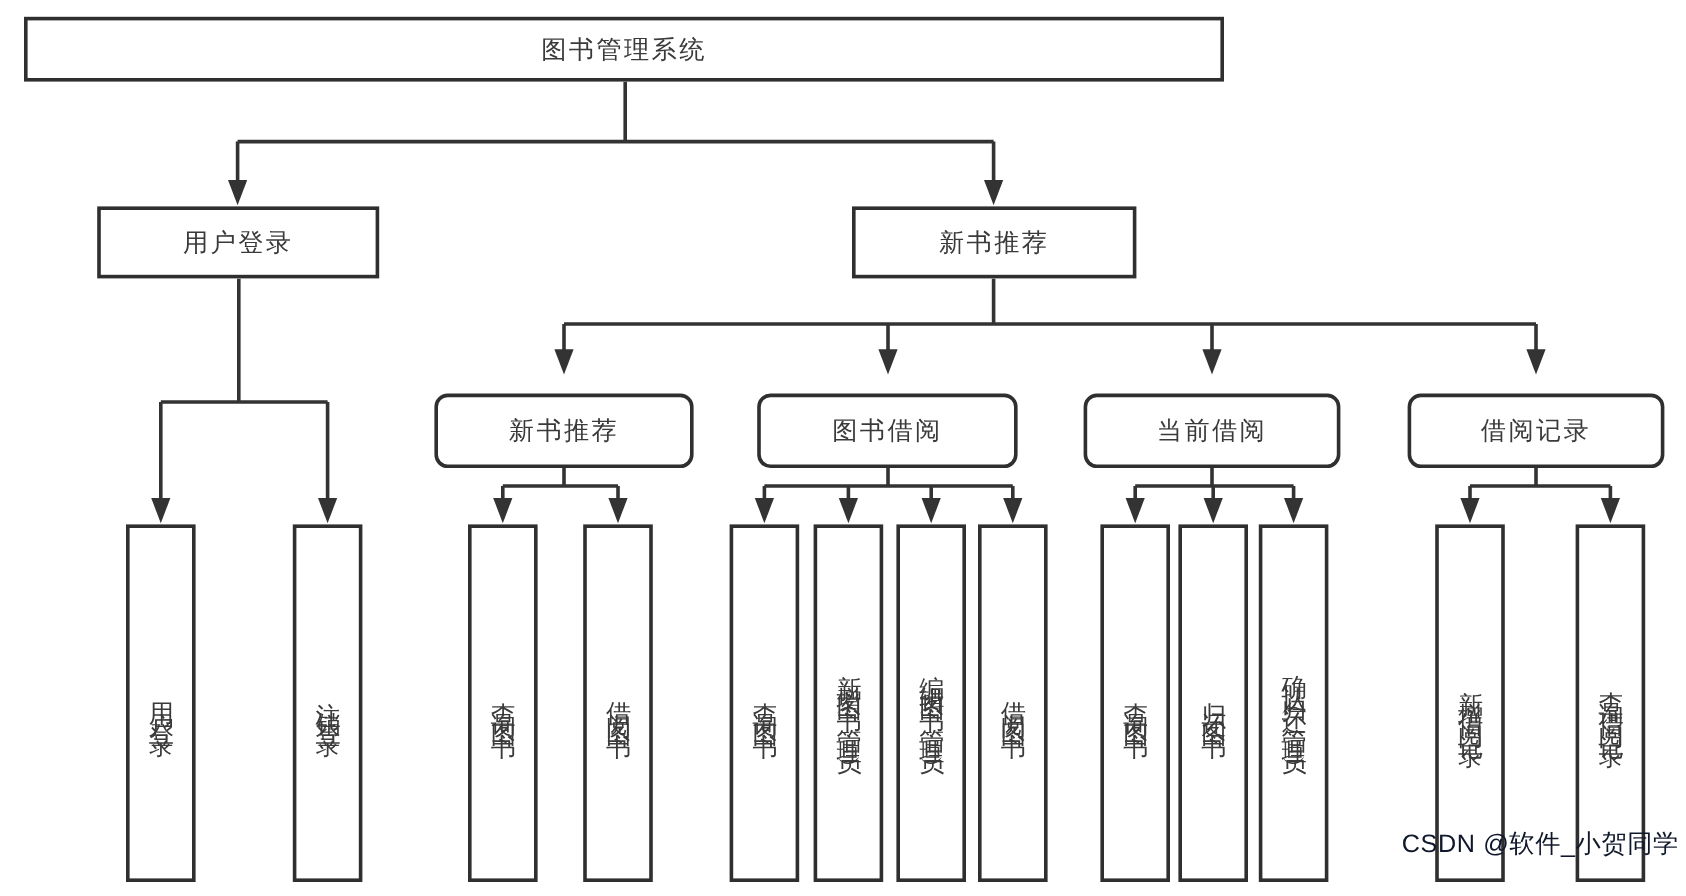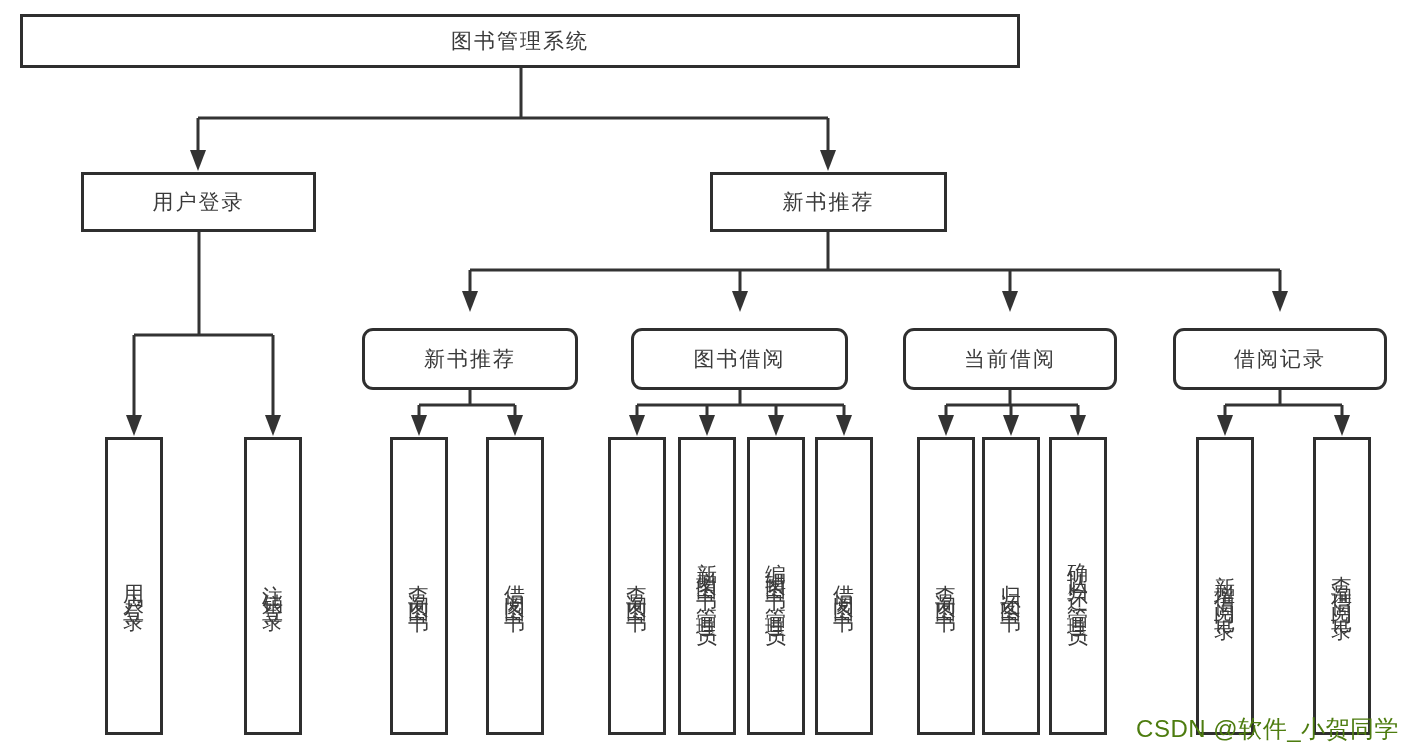--- a/index.html
+++ b/index.html
@@ -71,11 +71,11 @@
   .lf-13 { left: 1313px; }
   #watermark {
     position: absolute;
-    top: 713px;
+    top: 689px;
     right: 6px;
-    font-size: 24px;
+    font-size: 21px;
     letter-spacing: 0.5px;
-    color: #4d7c0f;
+    color: #0f172a;
     z-index: 5;
     white-space: nowrap;
   }

